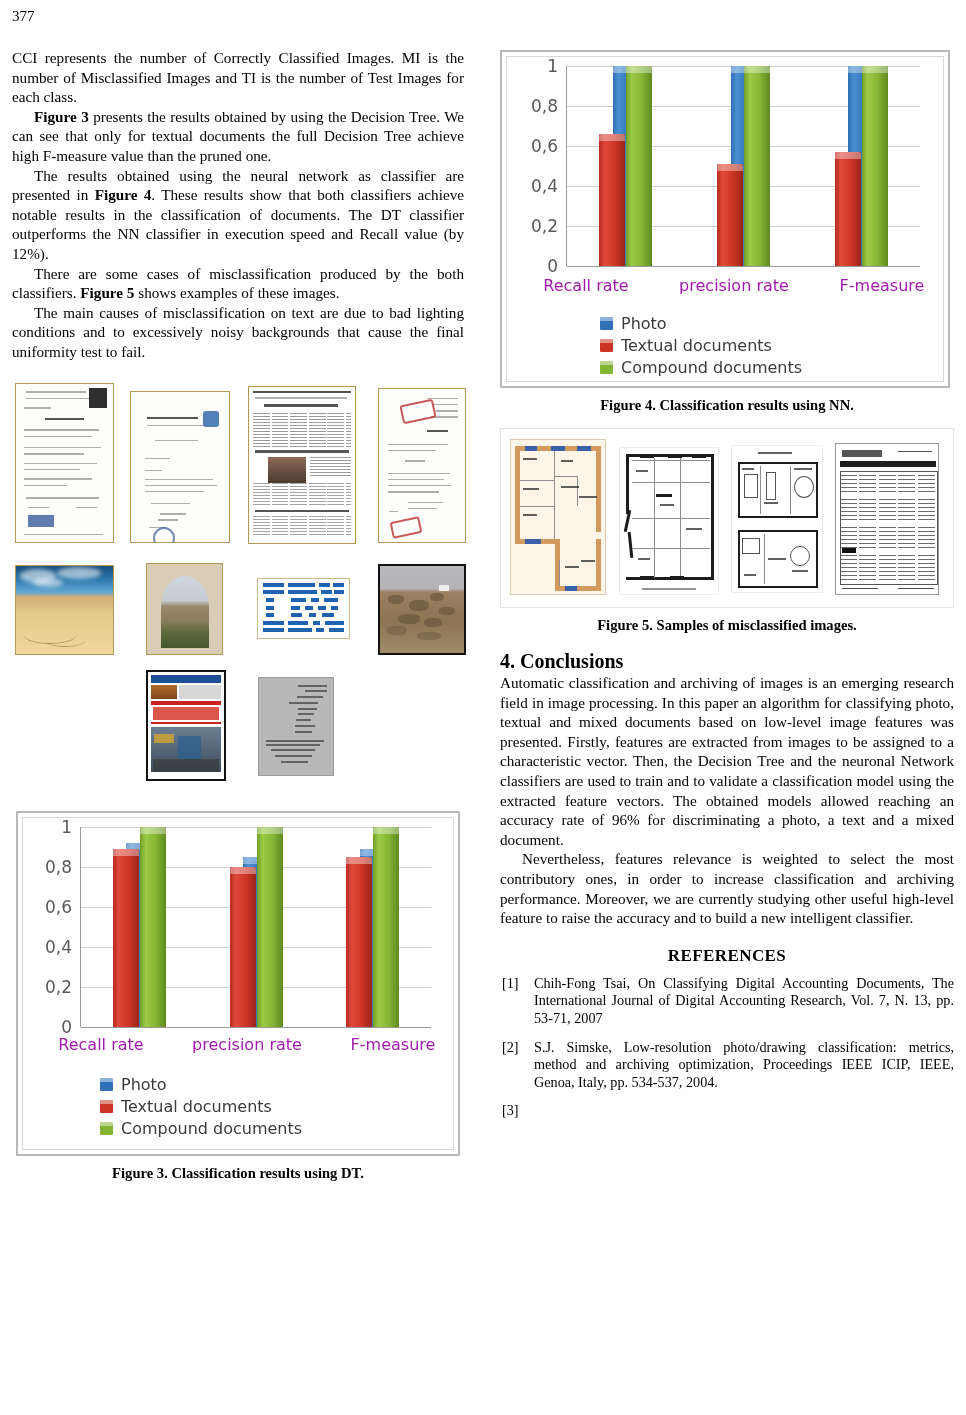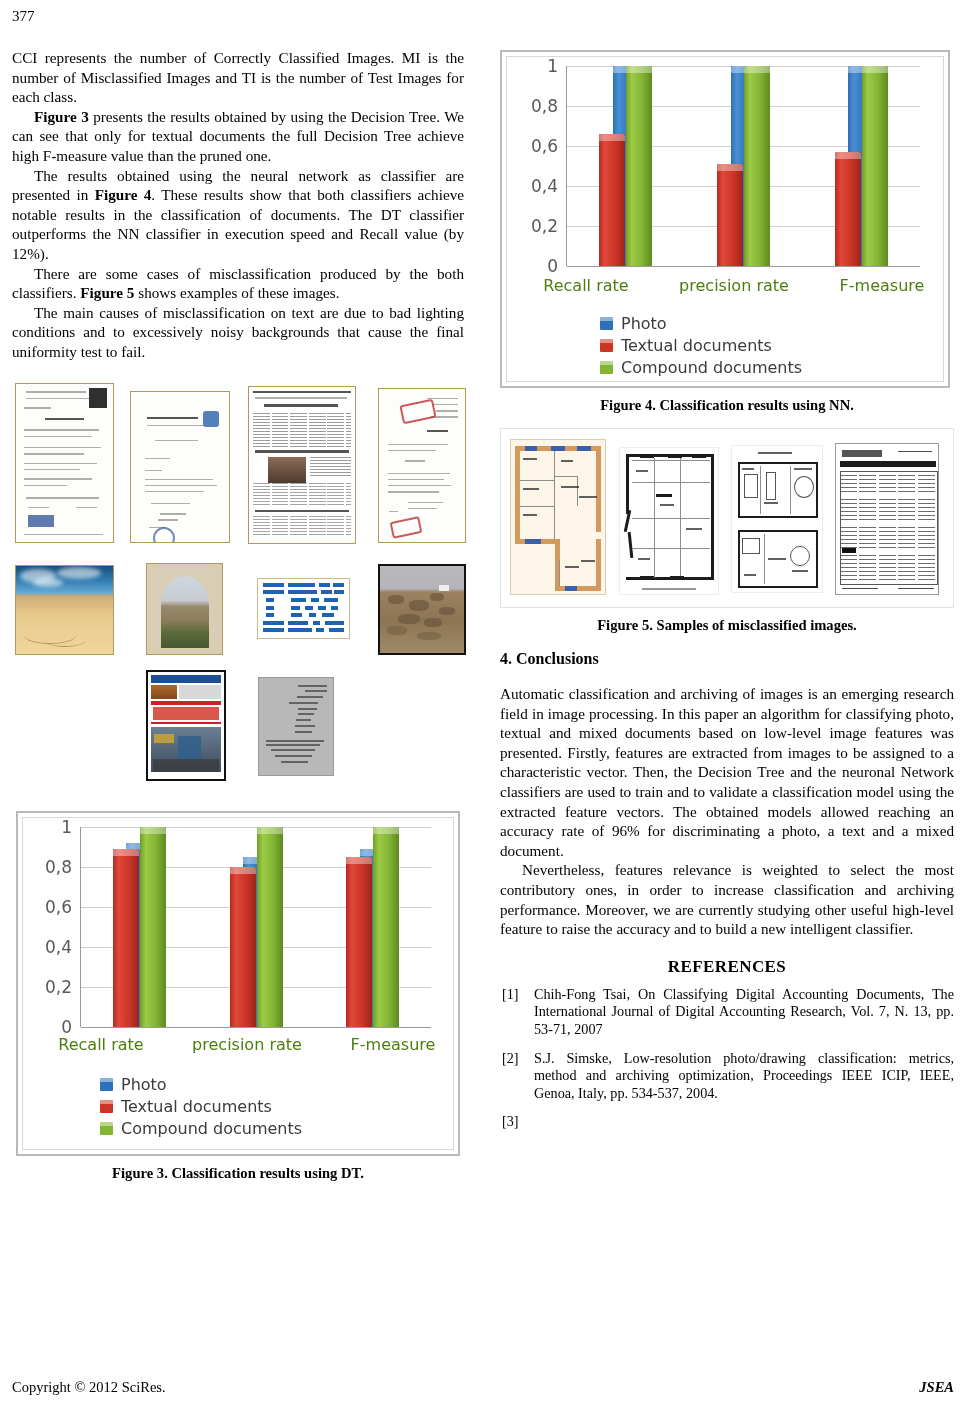--- a/index.html
+++ b/index.html
@@ -132,7 +132,7 @@
   .xlabels {
     position: absolute; left: 28px; right: 10px;
     display: flex; font-family: "DejaVu Sans", sans-serif;
-    font-size: 16px; color: #4d7c0f; gap: 36px;
+    font-size: 16px; color: #a21caf; gap: 36px;
   }
   .xlabels span { flex: 1 1 0; text-align: center; }
   .legend {

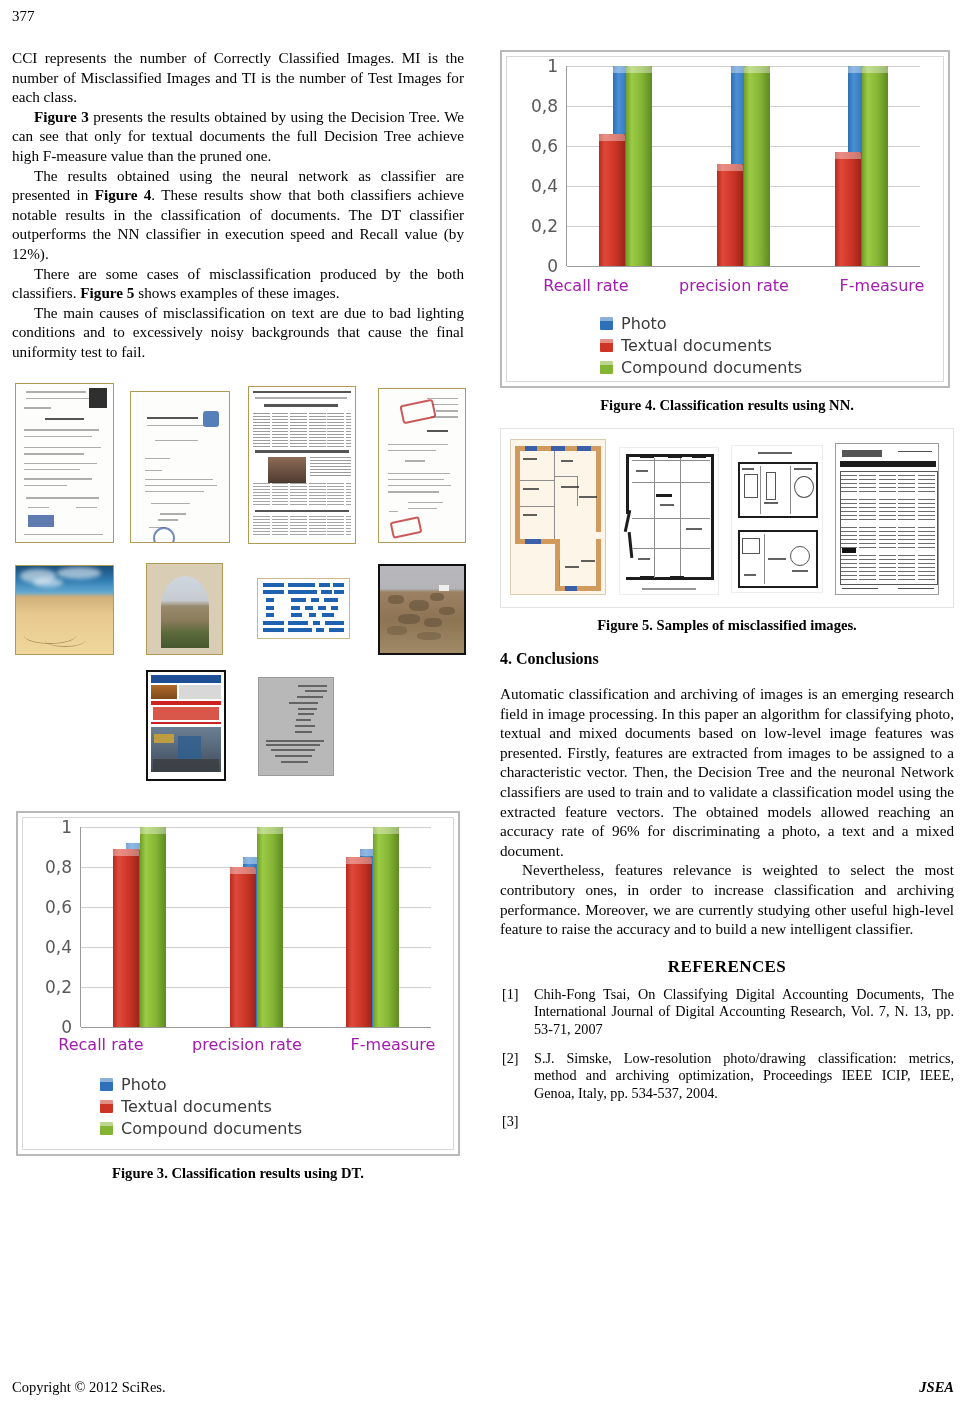--- a/index.html
+++ b/index.html
@@ -44,8 +44,8 @@
   b { font-weight: bold; }
 
   h2.section {
-    font-size: 16px; font-weight: bold;
-    margin: 16px 0 16px 0; text-indent: 0;
+    font-size: 20px; font-weight: bold;
+    margin: 16px 0 0 0; text-indent: 0;
   }
   h2.refs {
     font-size: 17px; font-weight: bold; text-align: center;

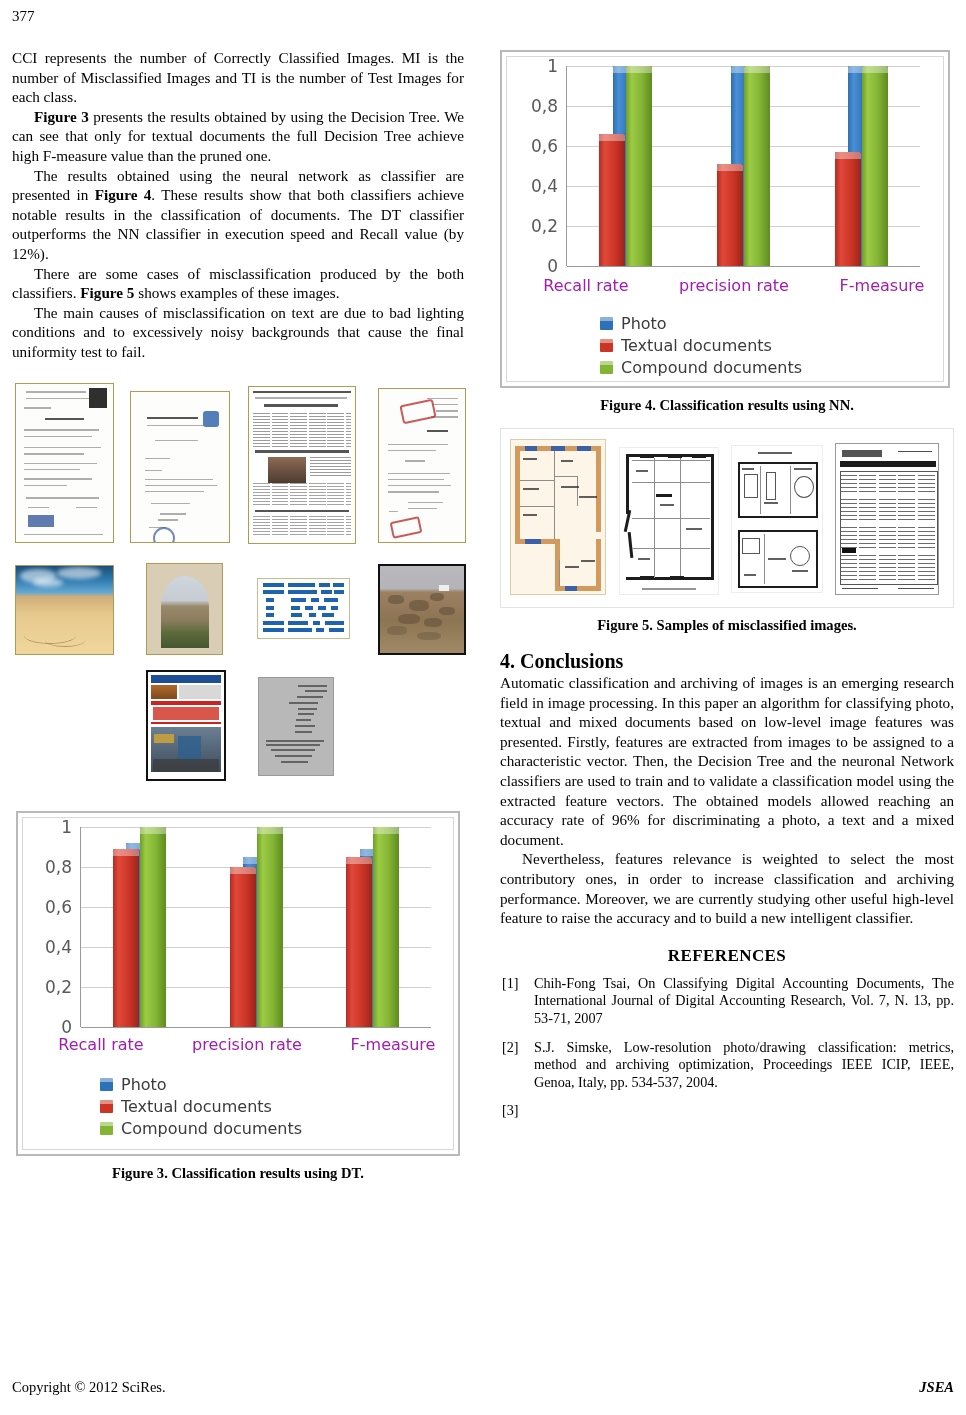--- a/index.html
+++ b/index.html
@@ -731,10 +731,6 @@
     </div>
   </div>
 
-  <div class="footer">
-    <div class="copy">Copyright © 2012 SciRes.</div>
-    <div class="jrnl">JSEA</div>
-  </div>
 
 </div>
 

